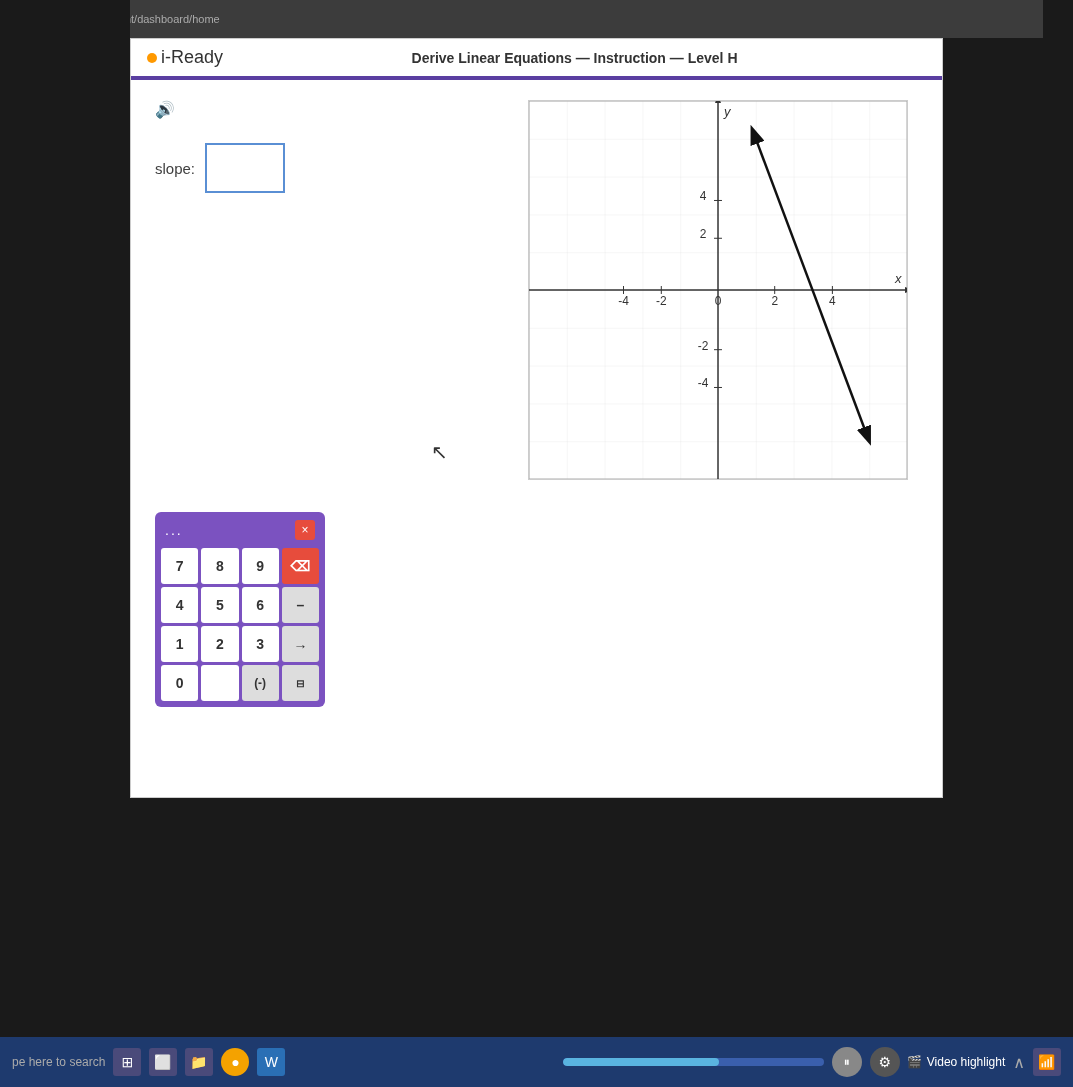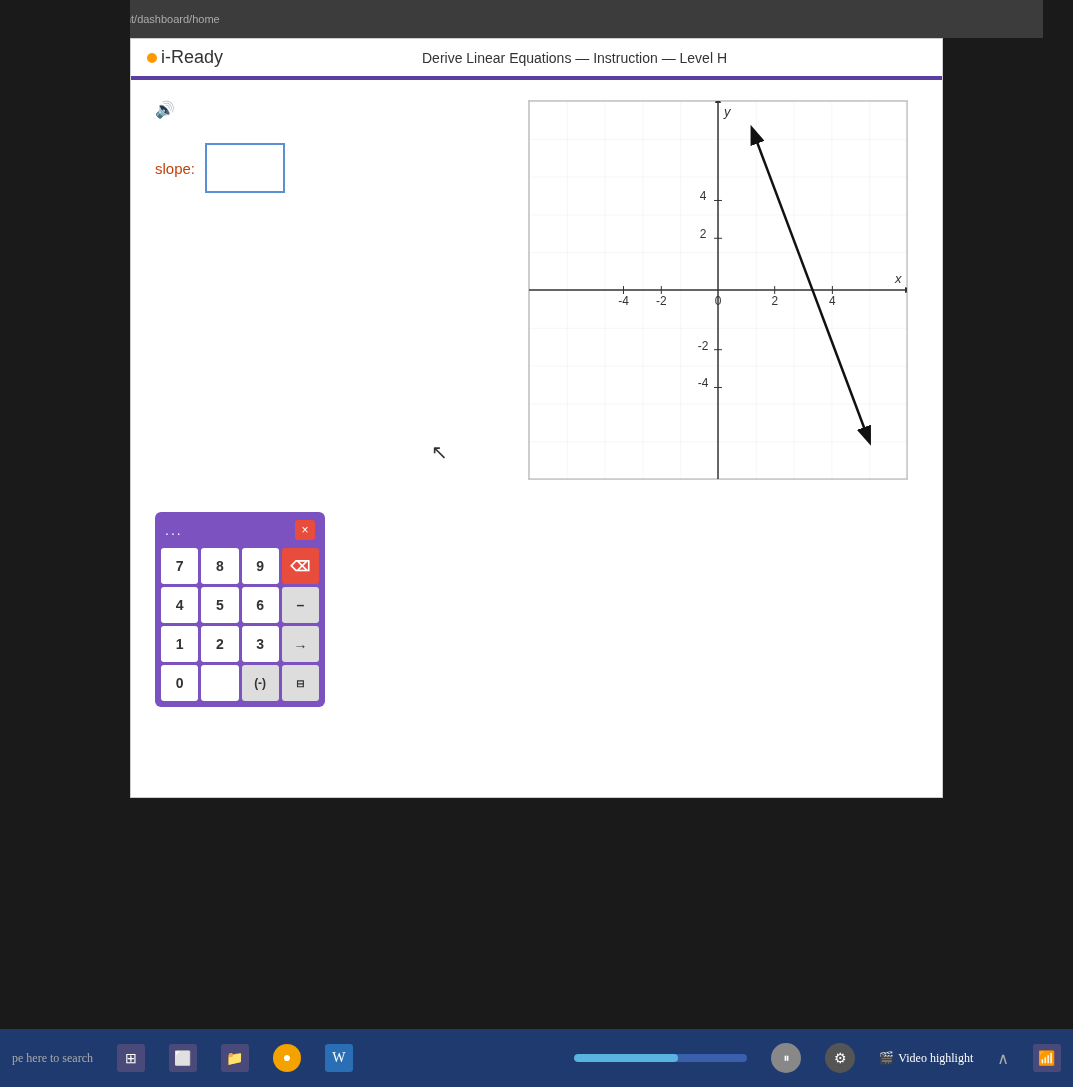--- a/index.html
+++ b/index.html
@@ -58,7 +58,7 @@
       text-align: center;
       font-size: 14px;
       color: #333;
-      font-weight: normal;
+      font-weight: bold;
     }
 
     

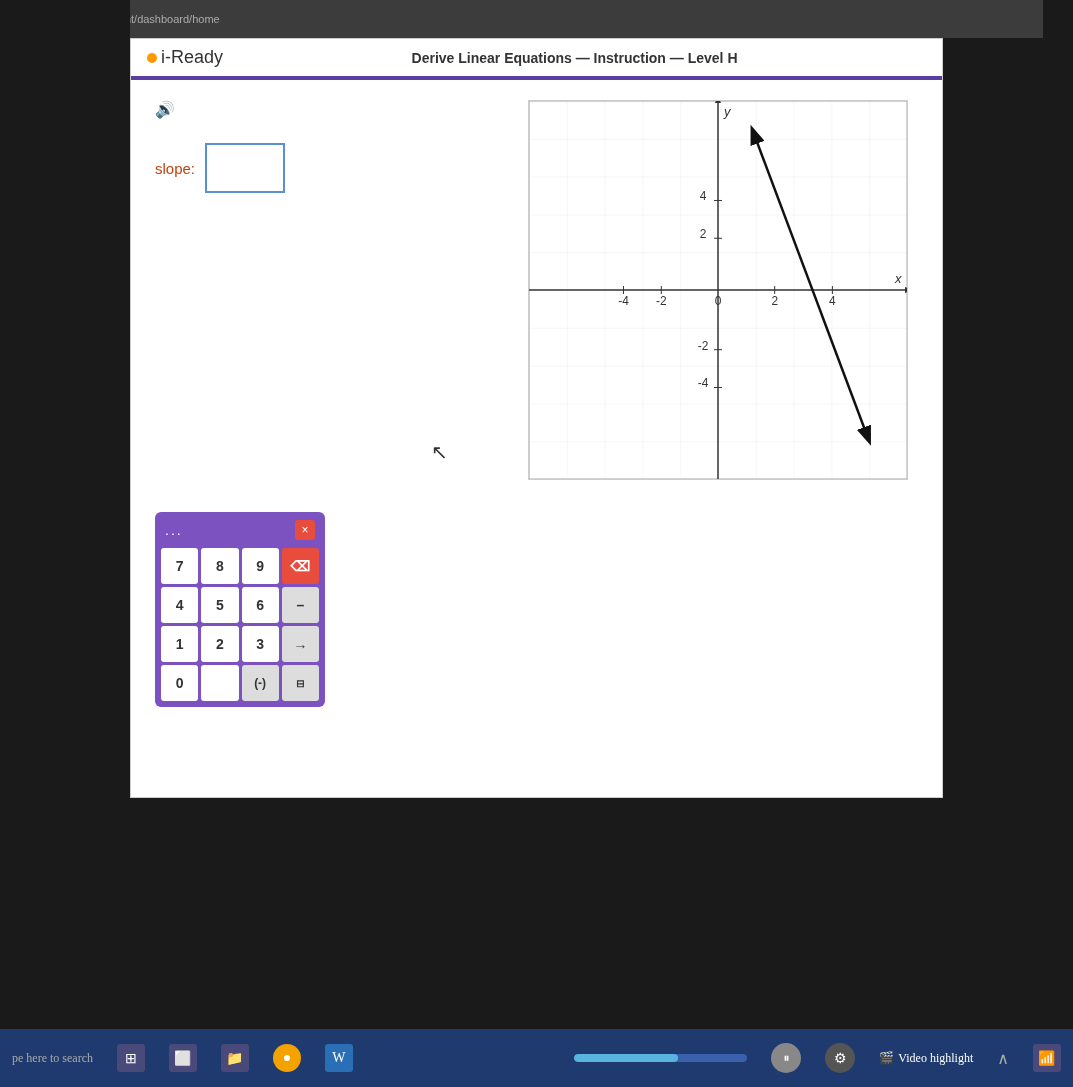--- a/index.html
+++ b/index.html
@@ -101,7 +101,7 @@
     }
     .slope-label {
       font-size: 15px;
-      color: #c2410c;
+      color: #404040;
     }
     .slope-input {
       width: 80px;

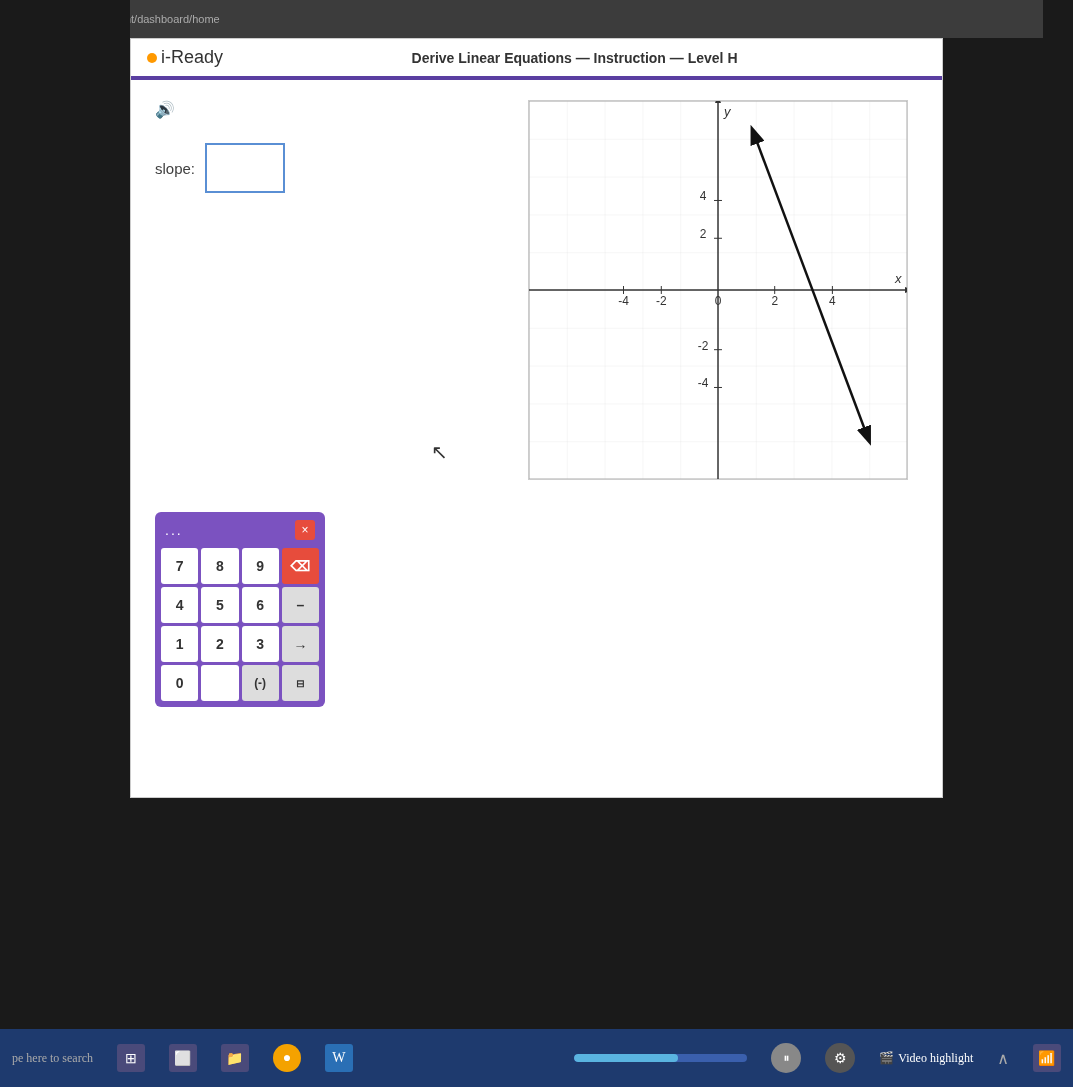--- a/index.html
+++ b/index.html
@@ -210,13 +210,12 @@
       bottom: 0;
       left: 0;
       right: 0;
-      height: 58px;
+      height: 50px;
       background: #1e3a6e;
       display: flex;
       align-items: center;
       padding: 0 12px;
-      gap: 24px;
-      font-family: Liberation Serif, serif;
+      gap: 8px;
     }
     .taskbar-search {
       color: #aaa;

